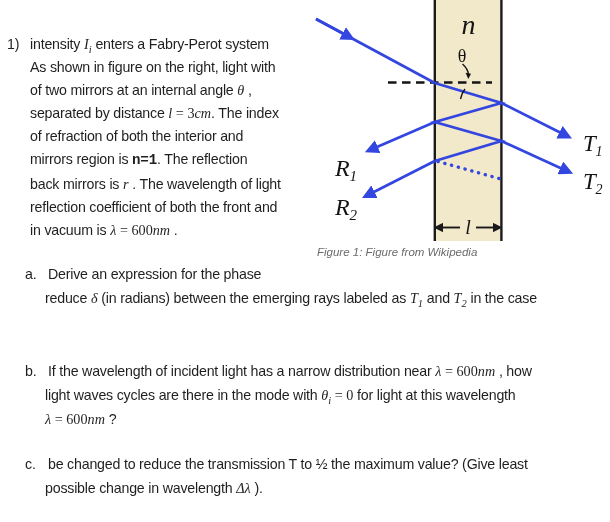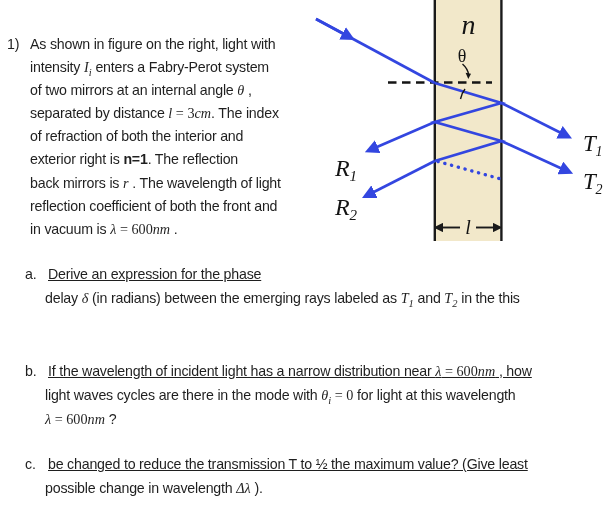--- a/index.html
+++ b/index.html
@@ -28,8 +28,8 @@
   <span id="num" class="abs" style="left:7px;top:33px;">1)</span>
 
   <div class="abs" style="left:30px;top:33px;">
+    <div class="line"><span>intensity </span><span class="m">I</span><sub class="ms">i</sub><span> enters a Fabry-Perot system</span></div>
     <div class="line"><span>As shown in figure on the right, light with</span></div>
-    <div class="line"><span>intensity </span><span class="m">I</span><sub class="ms">i</sub><span> enters a Fabry-Perot system</span></div>
     <div class="line"><span>of two mirrors at an internal angle </span><span class="m">θ</span><span> ,</span></div>
     <div class="line"><span>separated by distance </span><span class="m">l</span><span class="sr"> = 3</span><span class="m">cm</span><span>. The index</span></div>
     <div class="line"><span>of refraction of both the interior and</span></div>

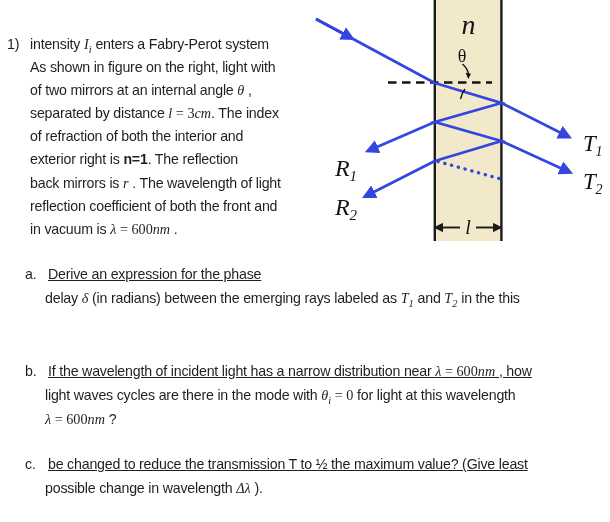--- a/index.html
+++ b/index.html
@@ -33,7 +33,7 @@
     <div class="line"><span>of two mirrors at an internal angle </span><span class="m">θ</span><span> ,</span></div>
     <div class="line"><span>separated by distance </span><span class="m">l</span><span class="sr"> = 3</span><span class="m">cm</span><span>. The index</span></div>
     <div class="line"><span>of refraction of both the interior and</span></div>
-    <div class="line"><span>exterior right is </span><span class="b">n=1</span><span>. The reflection</span></div>
+    <div class="line"><span>mirrors region is </span><span class="b">n=1</span><span>. The reflection</span></div>
     <div class="line"><span>back mirrors is </span><span class="m">r</span><span> . The wavelength of light</span></div>
     <div class="line"><span>reflection coefficient of both the front and</span></div>
     <div class="line"><span>in vacuum is </span><span class="m">λ</span><span class="sr"> = 600</span><span class="m">nm</span><span> .</span></div>

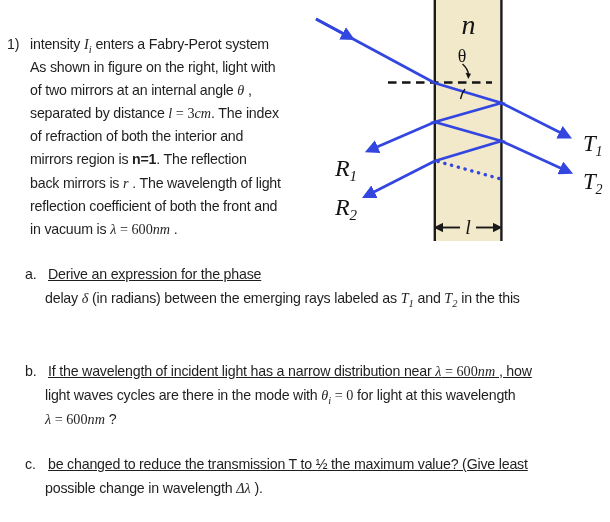--- a/index.html
+++ b/index.html
@@ -14,7 +14,7 @@
   .pline:first-child{padding-left:3px;text-decoration:underline;}
   .m{font-family:"Liberation Serif",serif;font-style:italic;letter-spacing:0;}
   .sr{font-family:"Liberation Serif",serif;letter-spacing:0;}
-  .b{font-weight:700;}
+  .b{font-weight:700;font-family:Liberation Mono, monospace;}
   sub.ms{font-family:"Liberation Serif",serif;font-style:italic;font-size:10.5px;line-height:0;letter-spacing:0;}
   #caption{font-style:italic;color:#6B6B6B;font-size:11.5px;letter-spacing:0;}
   #num{line-height:23.1px;}

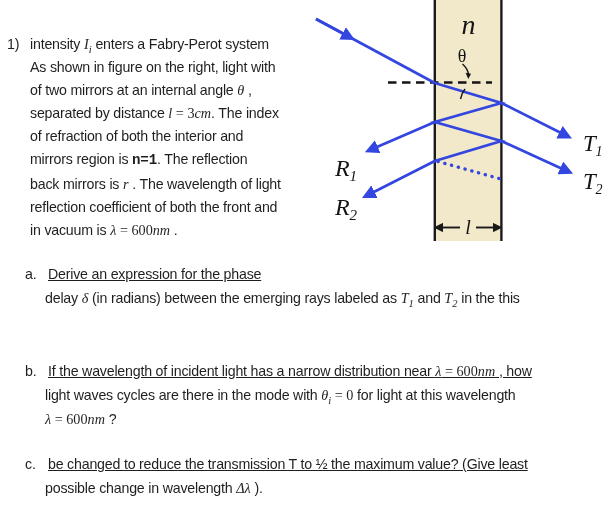--- a/index.html
+++ b/index.html
@@ -85,6 +85,7 @@
     <text x="283" y="189" font-family="Liberation Serif,serif" font-style="italic" font-size="23"><tspan>T</tspan><tspan dy="5" font-size="14">2</tspan></text>
   </svg>
 
+  <div id="caption" class="abs" style="left:317px;top:246px;">Figure 1: Figure from Wikipedia</div>
 
   <div class="abs" style="left:0;top:262px;width:610px;">
     <span class="abs" style="left:25px;top:0;line-height:24px;">a.</span>

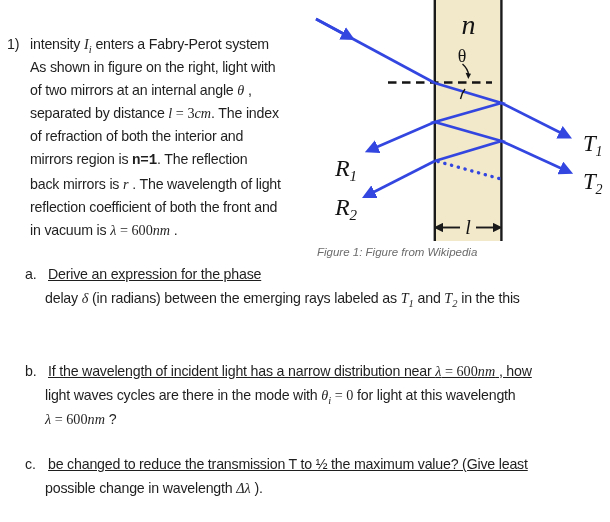--- a/index.html
+++ b/index.html
@@ -11,7 +11,7 @@
   .abs{position:absolute;}
   .line{white-space:nowrap;line-height:23.1px;}
   .pline{white-space:nowrap;line-height:24px;}
-  .pline:first-child{padding-left:3px;text-decoration:underline;}
+  .pline:first-child{padding-left:3px;}
   .m{font-family:"Liberation Serif",serif;font-style:italic;letter-spacing:0;}
   .sr{font-family:"Liberation Serif",serif;letter-spacing:0;}
   .b{font-weight:700;font-family:Liberation Mono, monospace;}

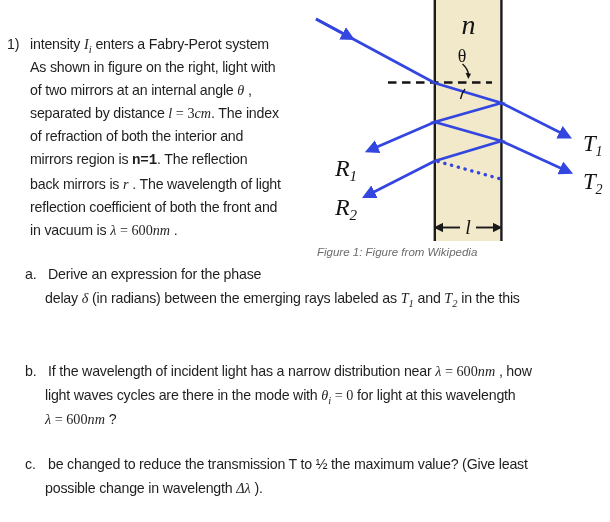--- a/index.html
+++ b/index.html
@@ -91,7 +91,7 @@
     <span class="abs" style="left:25px;top:0;line-height:24px;">a.</span>
     <div style="margin-left:45px;">
       <div class="pline"><span>Derive an expression for the phase</span></div>
-      <div class="pline"><span>delay </span><span class="m">δ</span><span> (in radians) between the emerging rays labeled as </span><span class="m">T</span><sub class="ms">1</sub><span> and </span><span class="m">T</span><sub class="ms">2</sub><span> in the this</span></div>
+      <div class="pline"><span>reduce </span><span class="m">δ</span><span> (in radians) between the emerging rays labeled as </span><span class="m">T</span><sub class="ms">1</sub><span> and </span><span class="m">T</span><sub class="ms">2</sub><span> in the this</span></div>
     </div>
   </div>
 

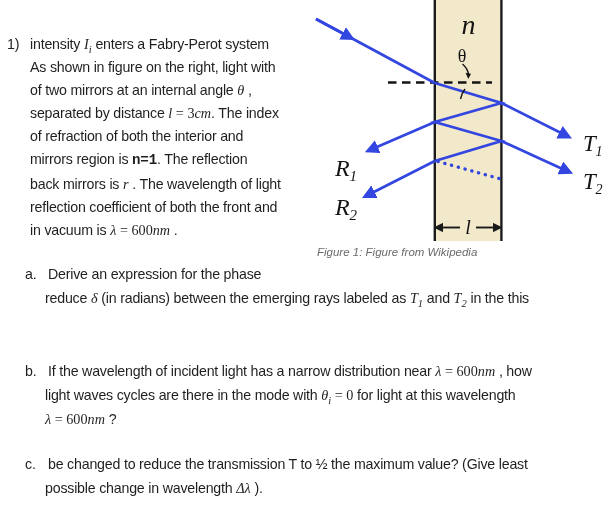--- a/index.html
+++ b/index.html
@@ -91,7 +91,7 @@
     <span class="abs" style="left:25px;top:0;line-height:24px;">a.</span>
     <div style="margin-left:45px;">
       <div class="pline"><span>Derive an expression for the phase</span></div>
-      <div class="pline"><span>reduce </span><span class="m">δ</span><span> (in radians) between the emerging rays labeled as </span><span class="m">T</span><sub class="ms">1</sub><span> and </span><span class="m">T</span><sub class="ms">2</sub><span> in the this</span></div>
+      <div class="pline"><span>reduce </span><span class="m">δ</span><span> (in radians) between the emerging rays labeled as </span><span class="m">T</span><sub class="ms">1</sub><span> and </span><span class="m">T</span><sub class="ms">2</sub><span> in the case</span></div>
     </div>
   </div>
 

